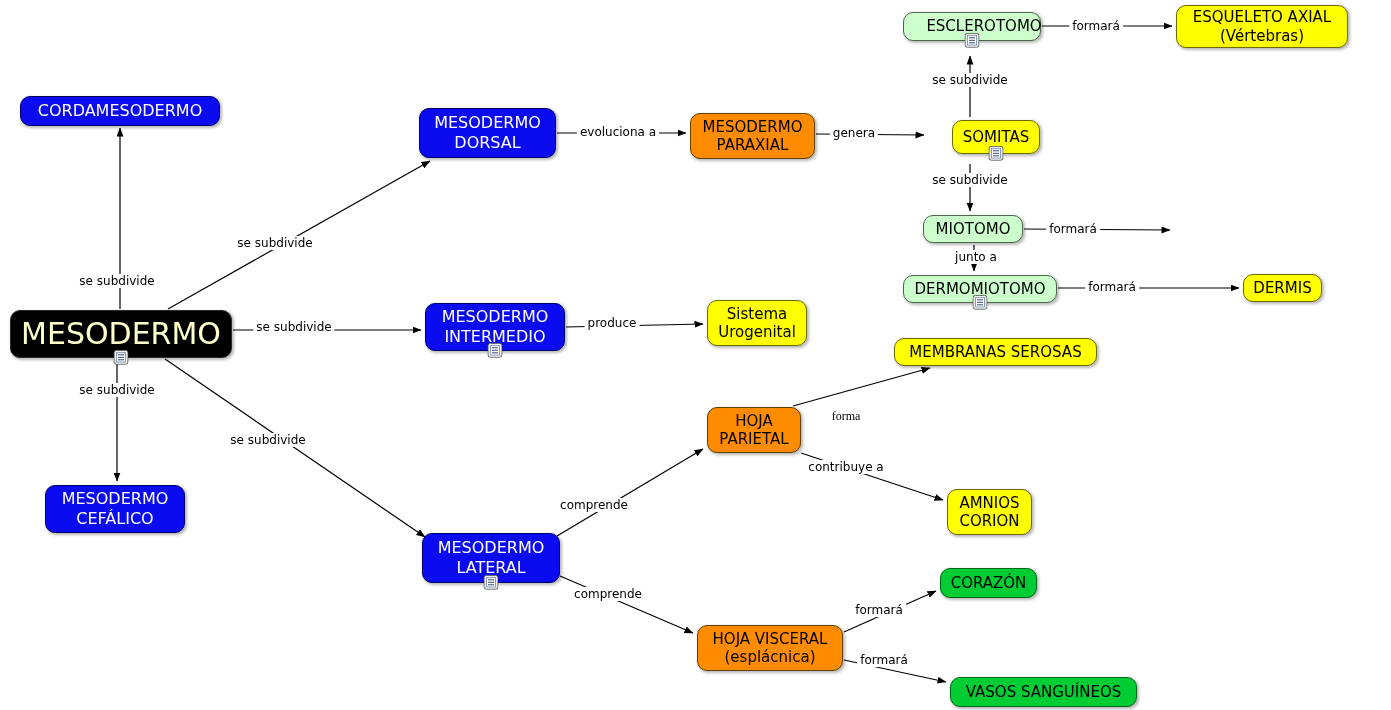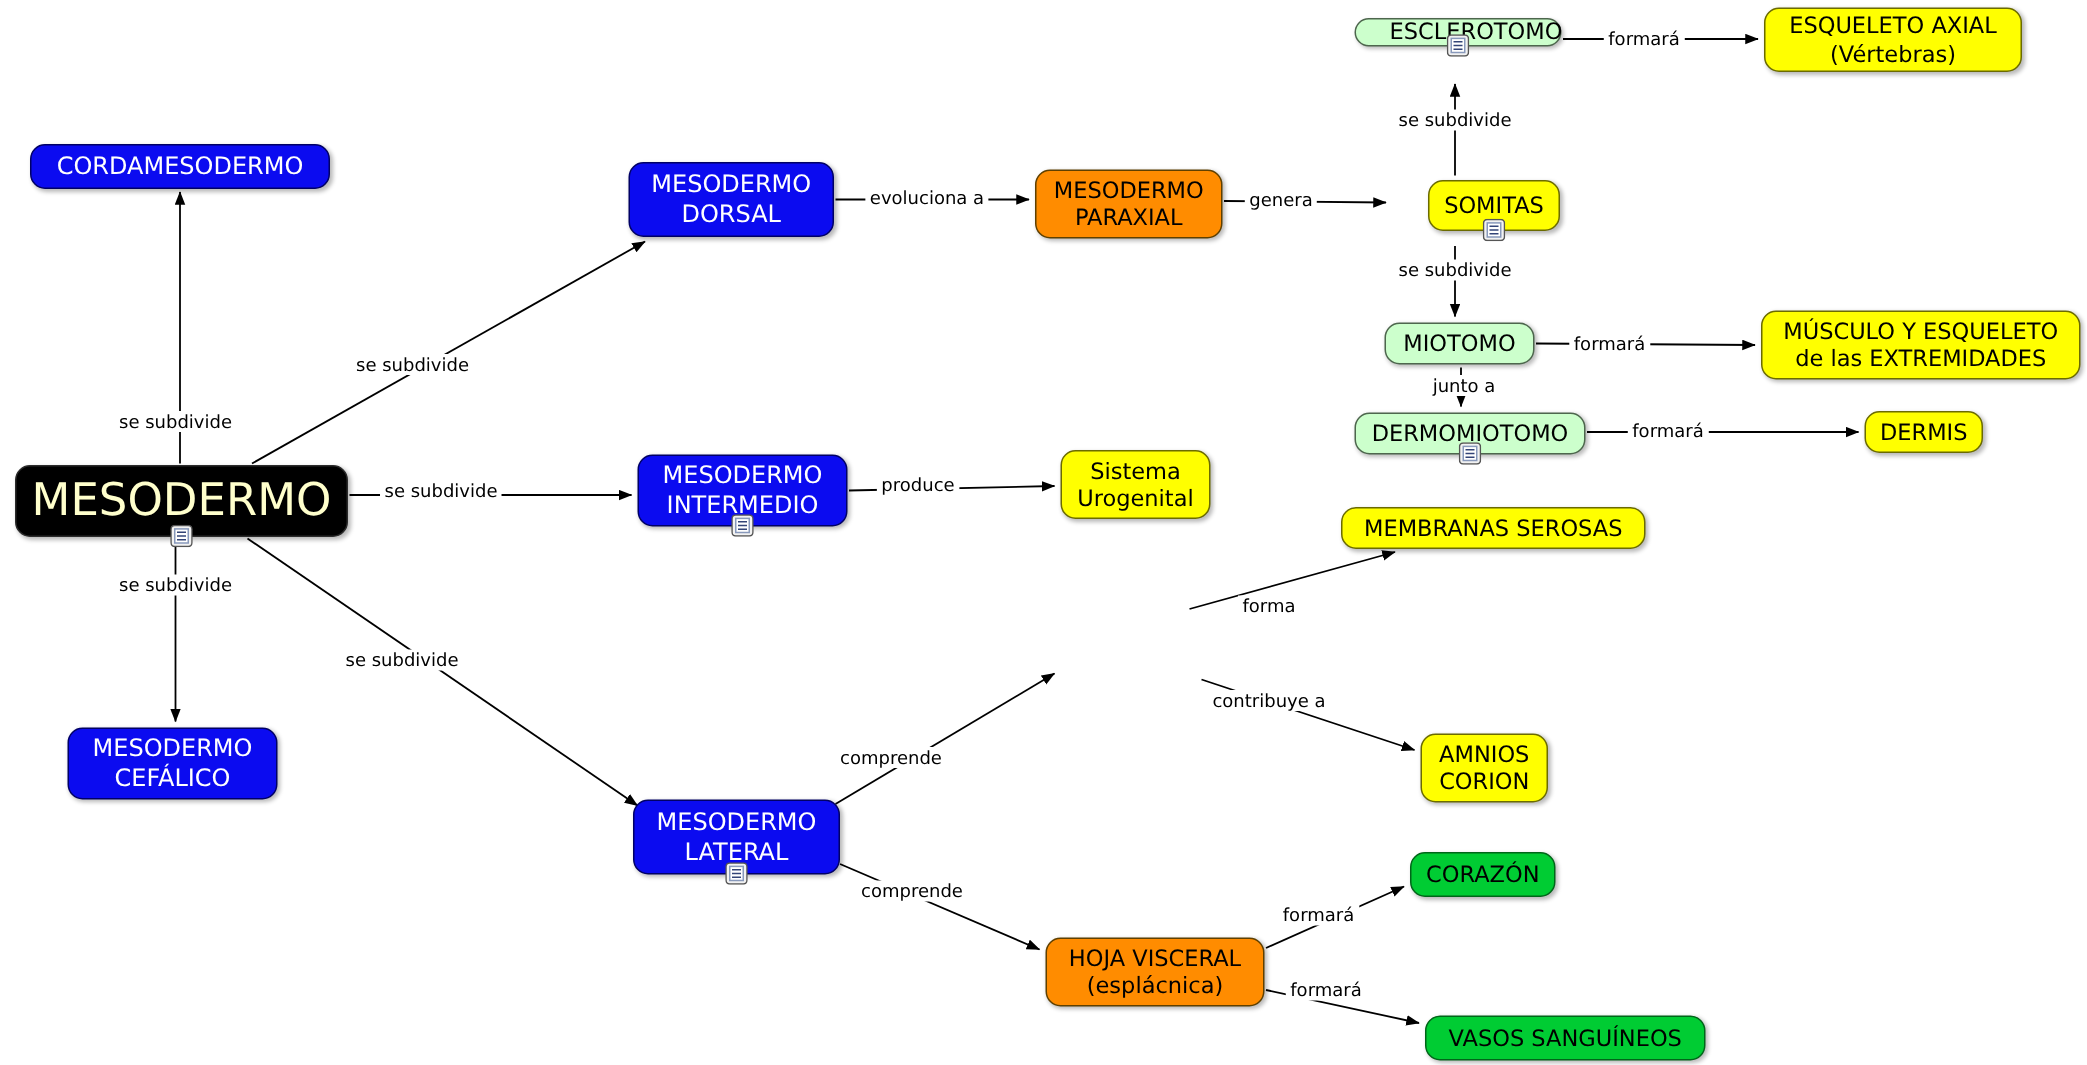--- a/index.html
+++ b/index.html
@@ -130,7 +130,7 @@
           <line x1="4.5" y1="10" x2="10.5" y2="10" stroke="#334477" stroke-width="1"></line>
         </svg></span>
     </div>
-    <div class="node" style="left: 903px; top: 12px; width: 138px; height: 19px; background: rgb(204, 255, 204); color: rgb(0, 0, 0); border-color: rgb(77, 102, 77); font-size: 15px; padding-left: 24px;">
+    <div class="node" style="left: 903px; top: 12px; width: 138px; height: 29px; background: rgb(204, 255, 204); color: rgb(0, 0, 0); border-color: rgb(77, 102, 77); font-size: 15px; padding-left: 24px;">
       <span class="node-label">ESCLEROTOMO</span>
       <span class="node-icon"><svg width="15" height="15" viewBox="0 0 15 15">
           <rect x="0.5" y="0.5" width="14" height="14" rx="2.5" fill="#F2F2F2" stroke="#555555"></rect>

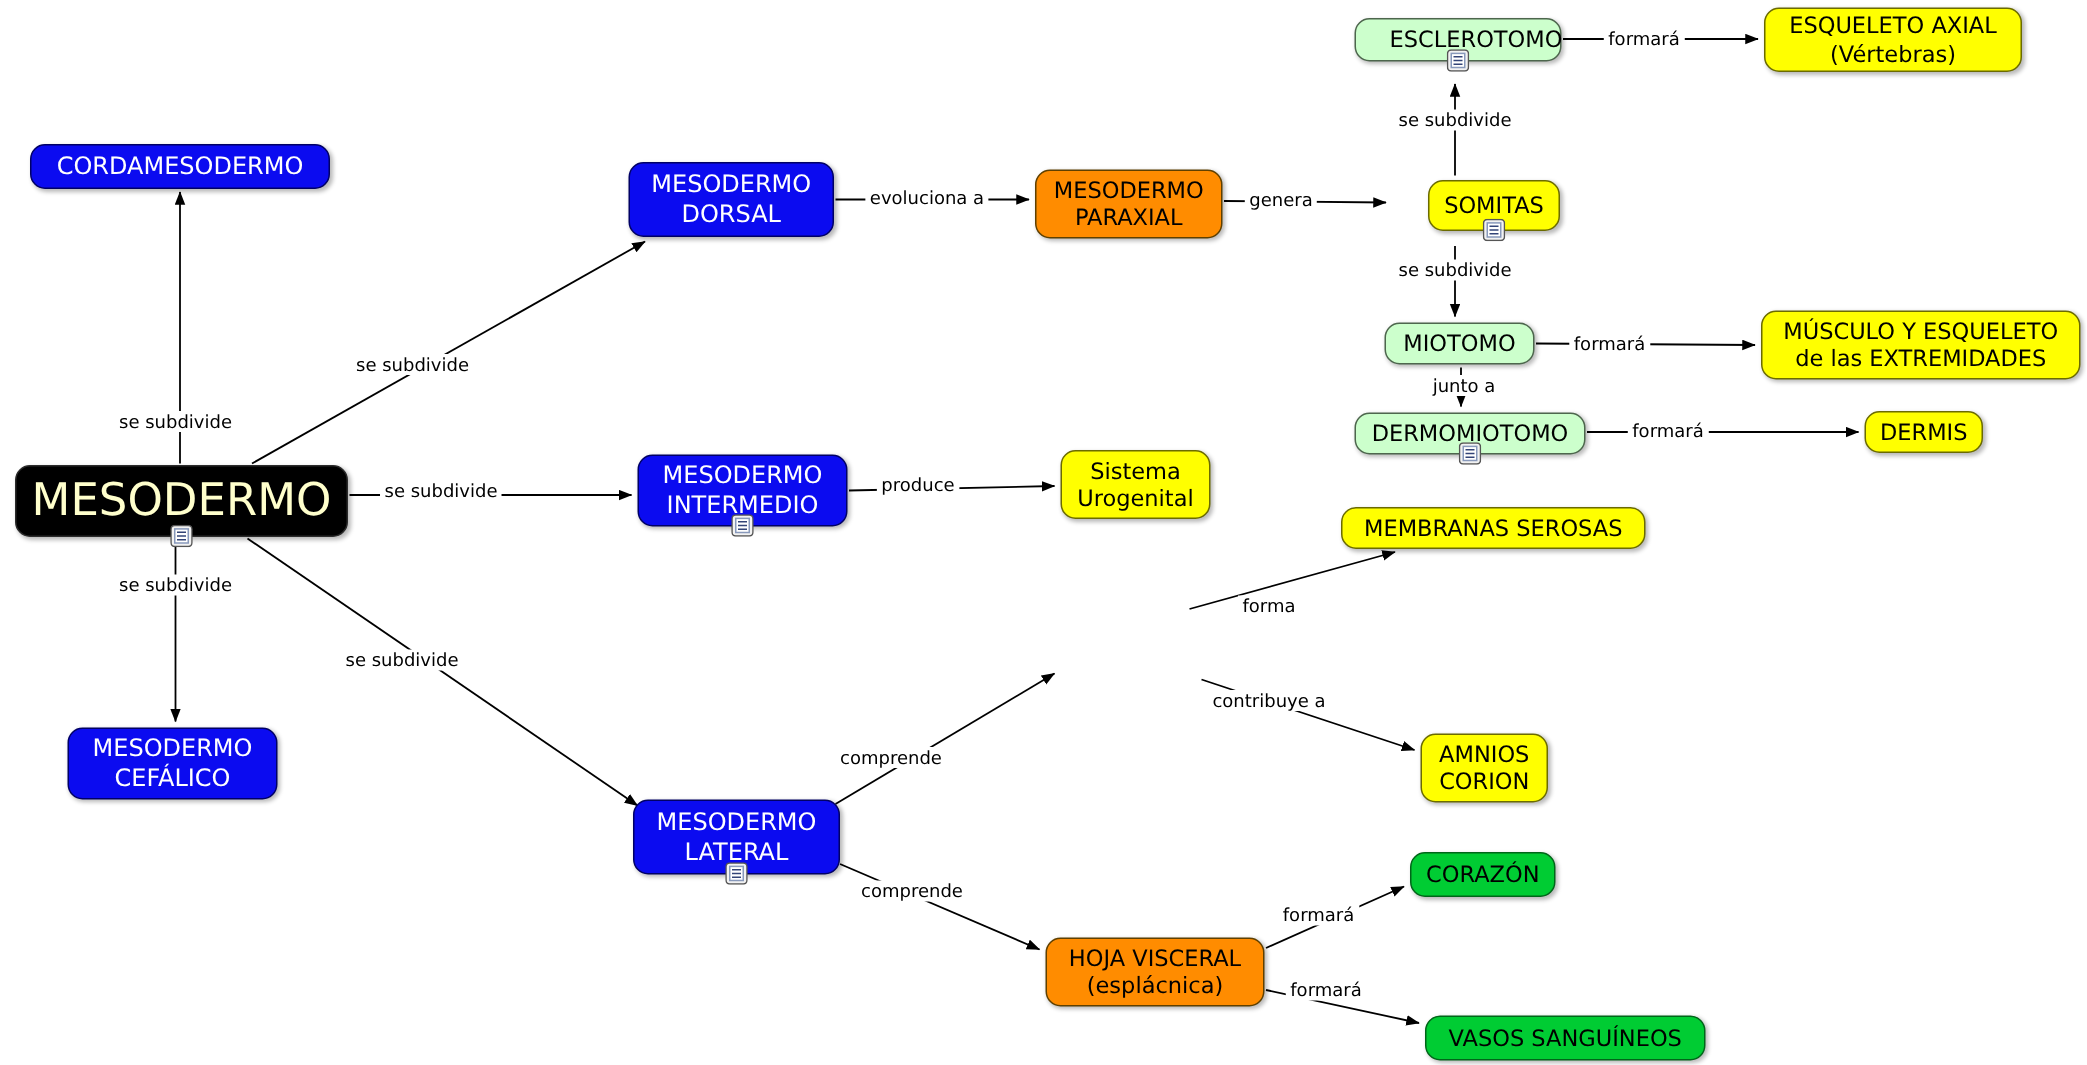--- a/index.html
+++ b/index.html
@@ -147,10 +147,6 @@
     <div class="node" style="left: 923px; top: 215px; width: 100px; height: 28px; background: rgb(204, 255, 204); color: rgb(0, 0, 0); border-color: rgb(77, 102, 77); font-size: 15px;">
       <span class="node-label">MIOTOMO</span>
     </div>
-    <div class="node" style="left: 1174px; top: 207px; width: 213px; height: 46px; background: rgb(255, 255, 0); color: rgb(0, 0, 0); border-color: rgb(107, 107, 0); font-size: 15px;">
-      <span class="node-label">MÚSCULO Y ESQUELETO
-de las EXTREMIDADES</span>
-    </div>
     <div class="node" style="left: 903px; top: 275px; width: 154px; height: 28px; background: rgb(204, 255, 204); color: rgb(0, 0, 0); border-color: rgb(77, 102, 77); font-size: 15px;">
       <span class="node-label">DERMOMIOTOMO</span>
       <span class="node-icon"><svg width="15" height="15" viewBox="0 0 15 15">

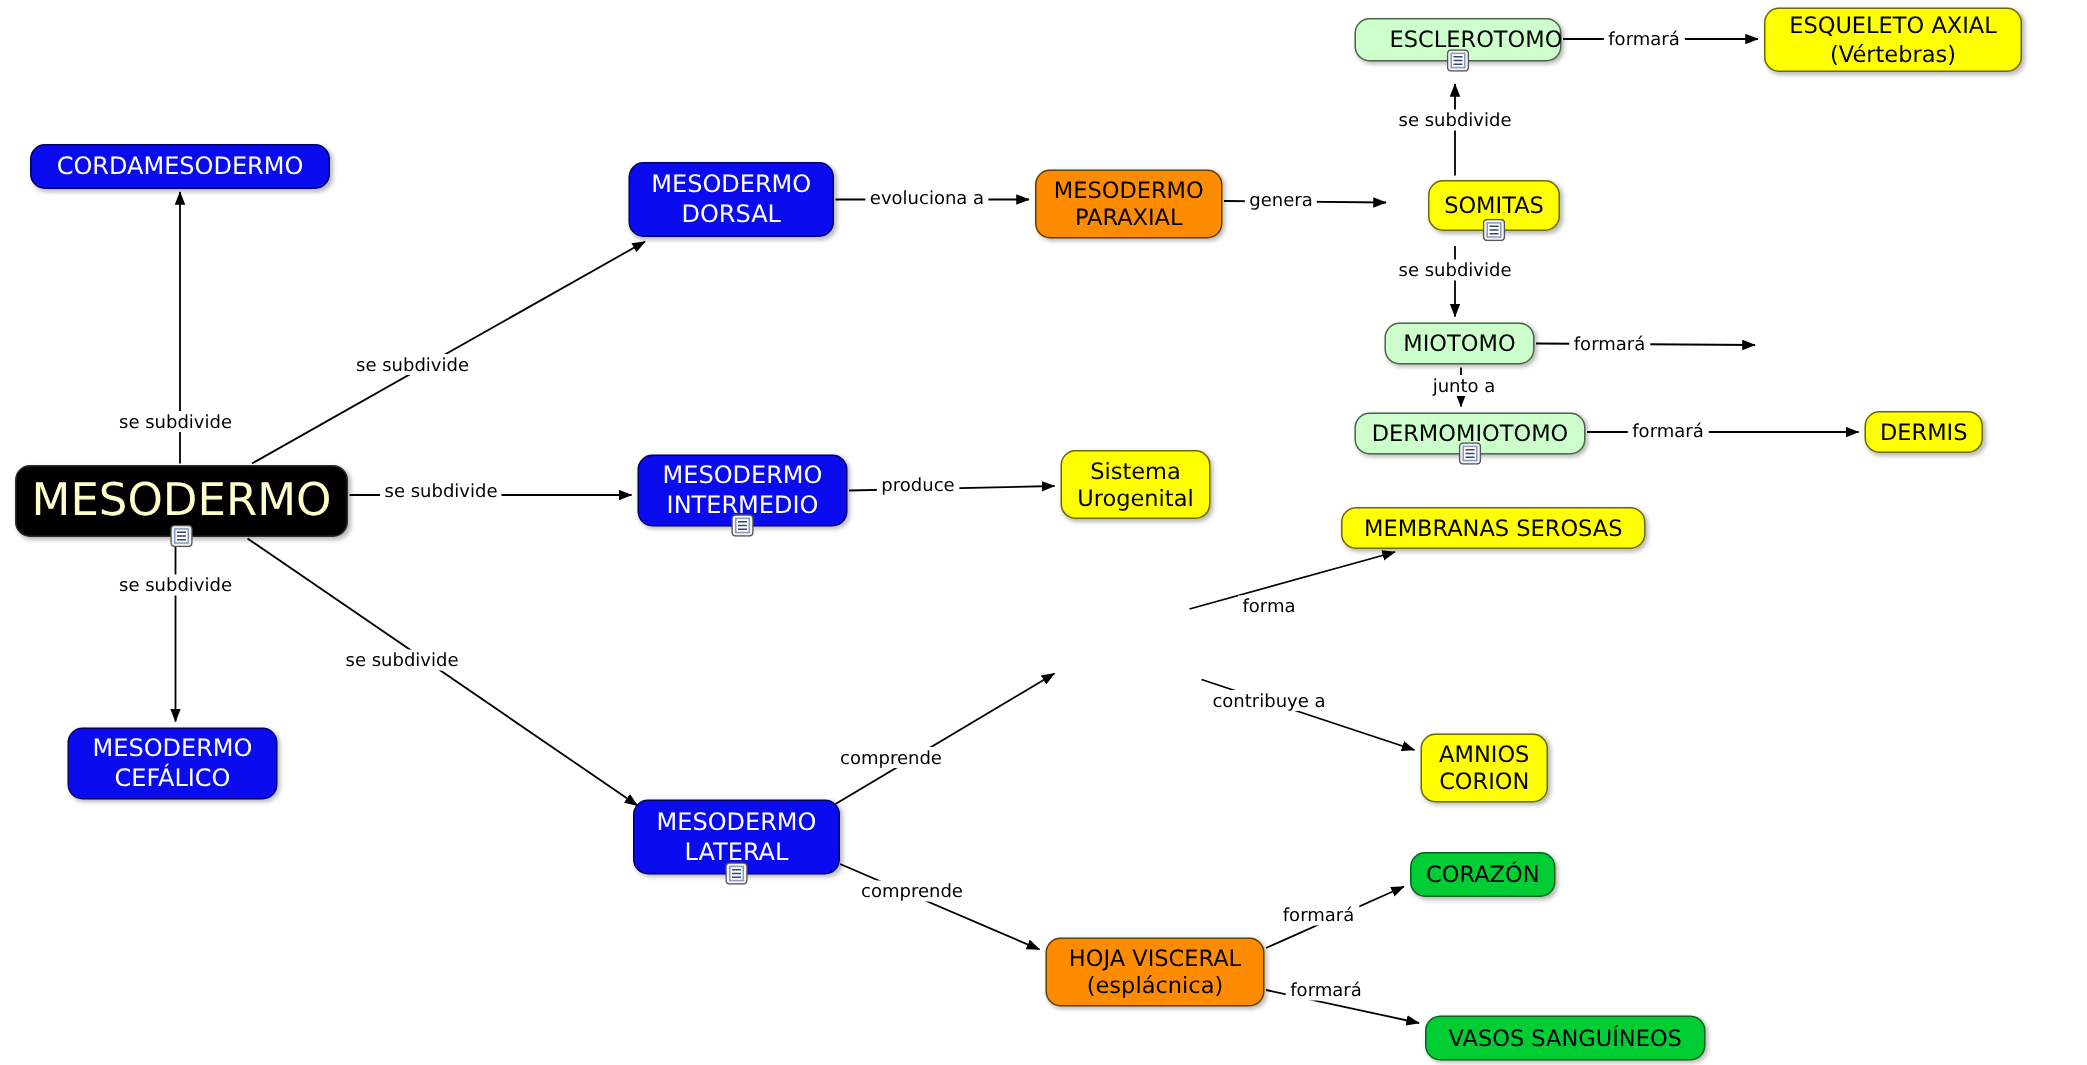--- a/index.html
+++ b/index.html
@@ -190,6 +190,10 @@
           <line x1="4.5" y1="10" x2="10.5" y2="10" stroke="#334477" stroke-width="1"></line>
         </svg></span>
     </div>
+    <div class="node" style="left: 707px; top: 407px; width: 94px; height: 46px; background: rgb(255, 140, 0); color: rgb(0, 0, 0); border-color: rgb(95, 64, 0); font-size: 15px;">
+      <span class="node-label">HOJA
+PARIETAL</span>
+    </div>
     <div class="node" style="left: 894px; top: 338px; width: 203px; height: 28px; background: rgb(255, 255, 0); color: rgb(0, 0, 0); border-color: rgb(107, 107, 0); font-size: 15px;">
       <span class="node-label">MEMBRANAS SEROSAS</span>
     </div>

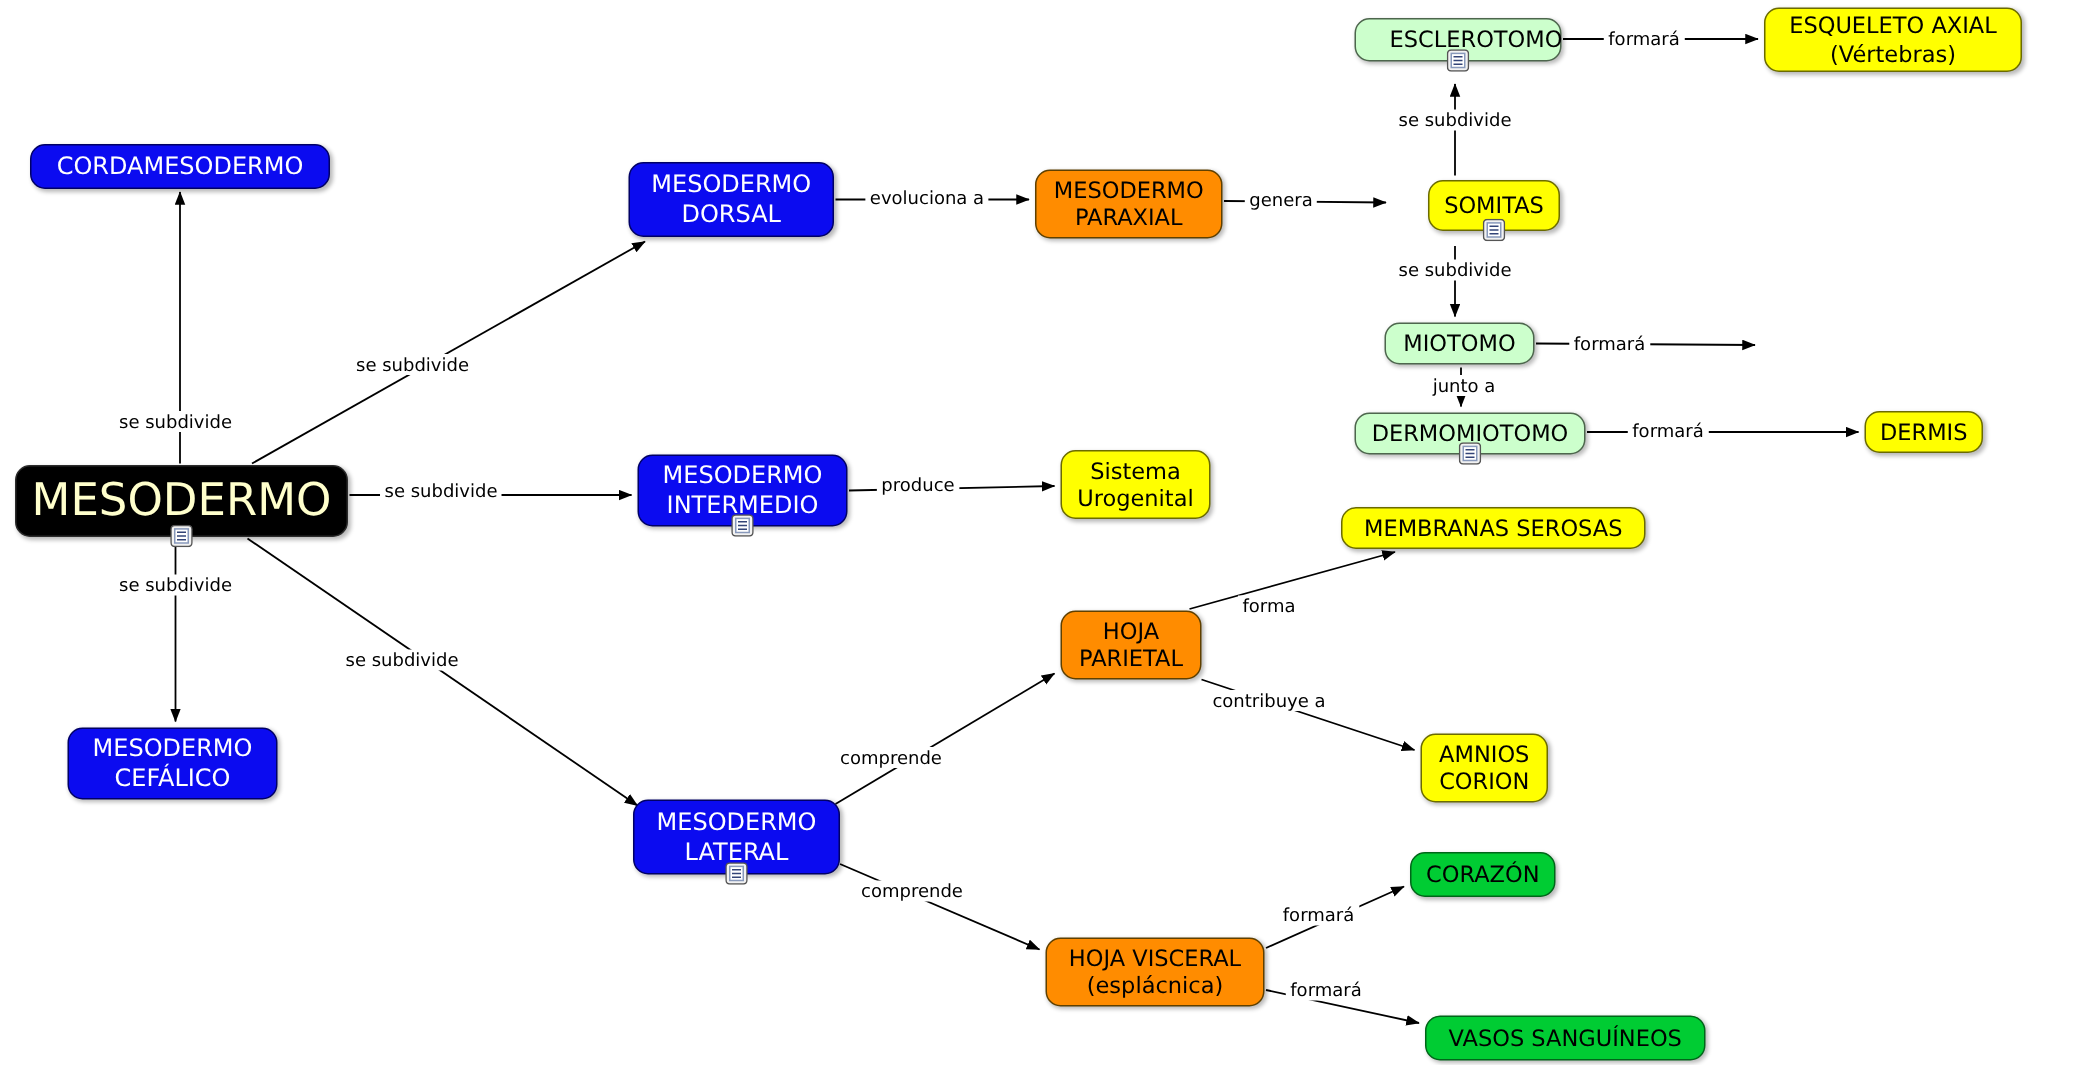--- a/index.html
+++ b/index.html
@@ -95,7 +95,7 @@
     <span class="edge-label" style="left: 612px; top: 323px;">produce</span>
     <span class="edge-label" style="left: 594px; top: 505px;">comprende</span>
     <span class="edge-label" style="left: 608px; top: 594px;">comprende</span>
-    <span class="edge-label" style="left: 846px; top: 404px;">forma</span>
+    <span class="edge-label" style="left: 846px; top: 416px; font-family: Liberation Serif, serif;">forma</span>
     <span class="edge-label" style="left: 846px; top: 467px;">contribuye a</span>
     <span class="edge-label" style="left: 879px; top: 610px;">formará</span>
     <span class="edge-label" style="left: 884px; top: 660px;">formará</span>

